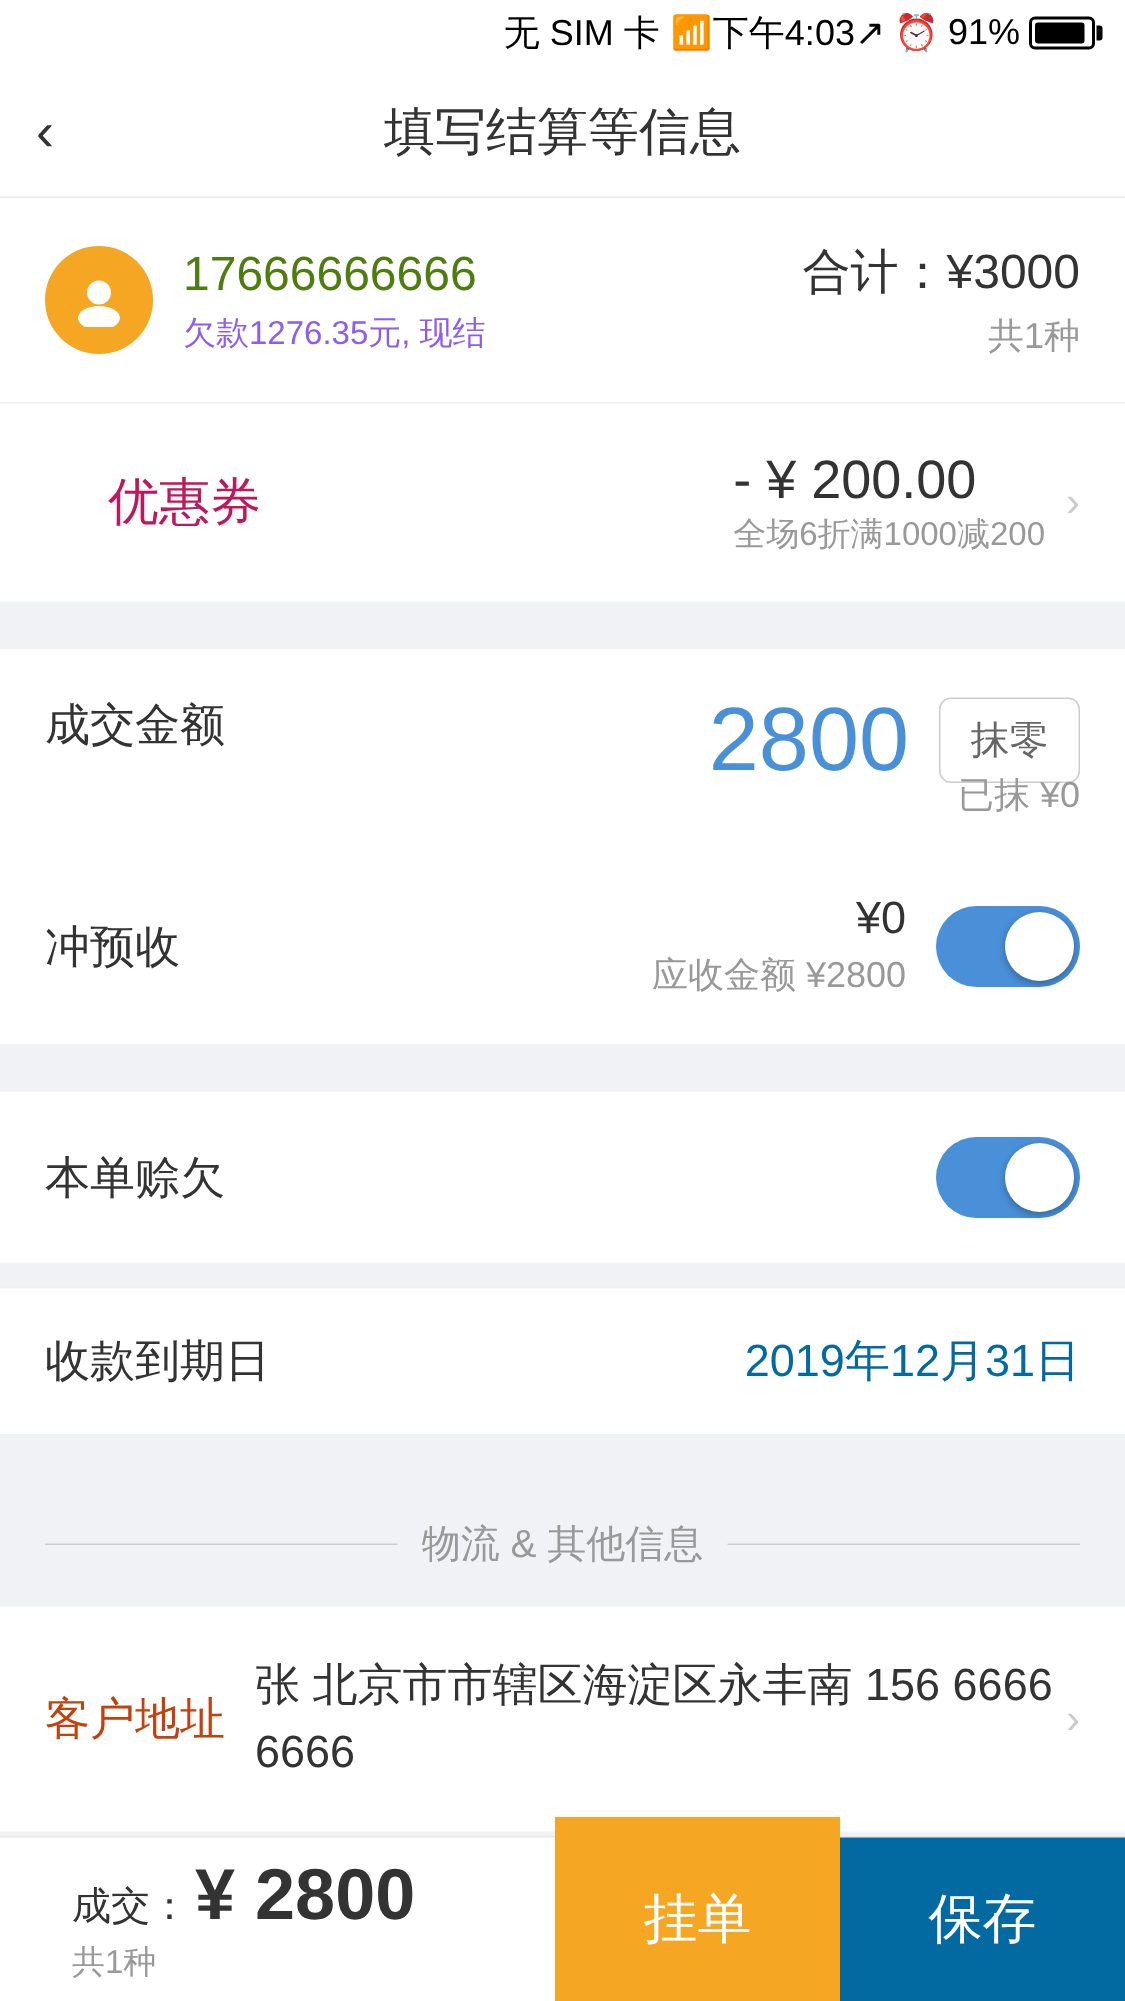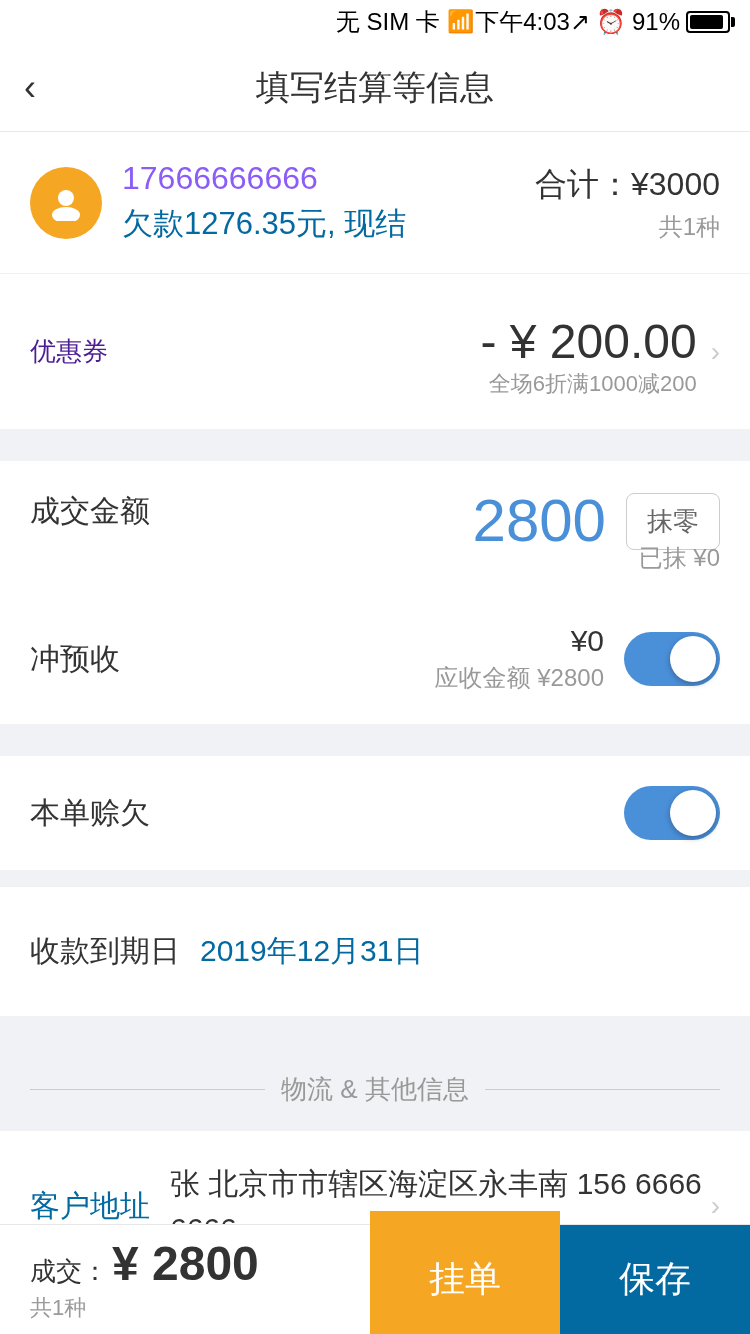--- a/index.html
+++ b/index.html
@@ -107,7 +107,7 @@
     .user-info .phone {
       font-size: 32px;
       font-weight: 500;
-      color: #8b5cf6;
+      color: #4d7c0f;
     }
     .user-info .debt {
       font-size: 31px;

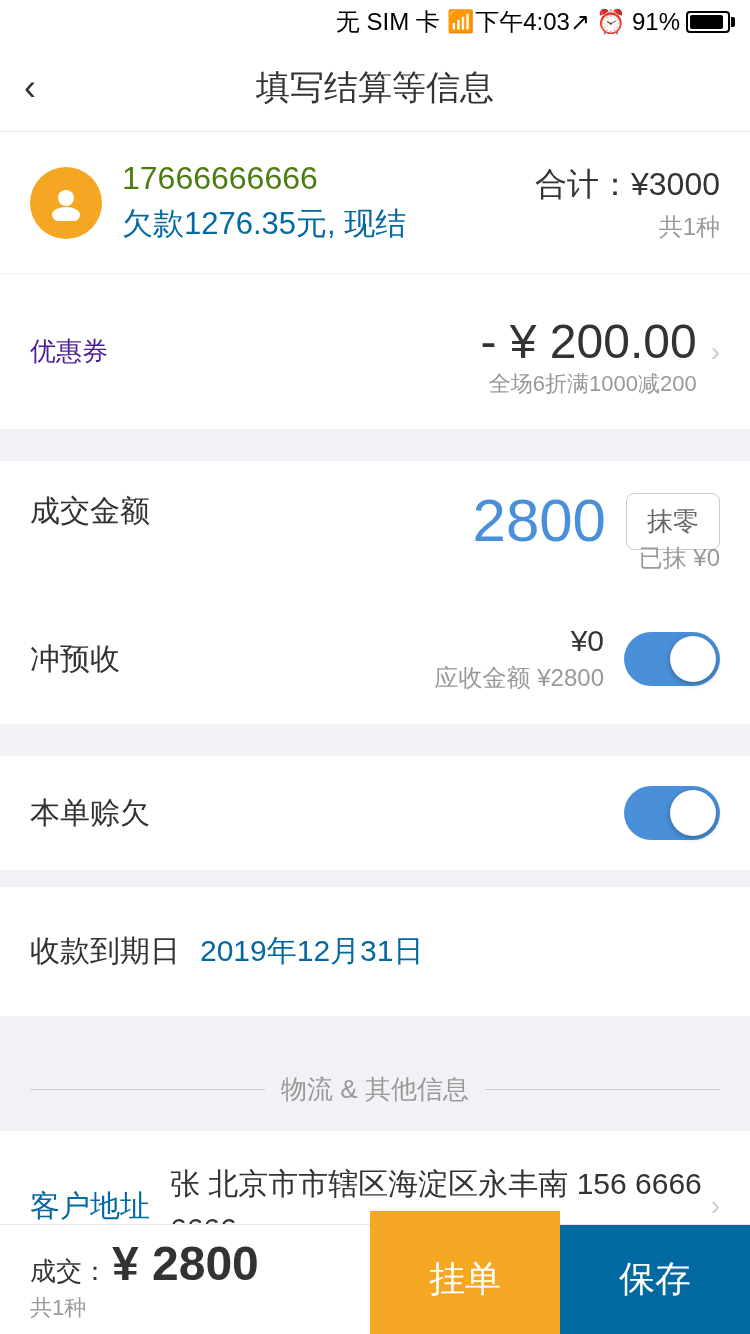--- a/index.html
+++ b/index.html
@@ -110,8 +110,8 @@
       color: #4d7c0f;
     }
     .user-info .debt {
-      font-size: 31px;
-      color: #0369a1;
+      font-size: 22px;
+      color: #8b5cf6;
       margin-top: 6px;
     }
     .user-right { text-align: right; }

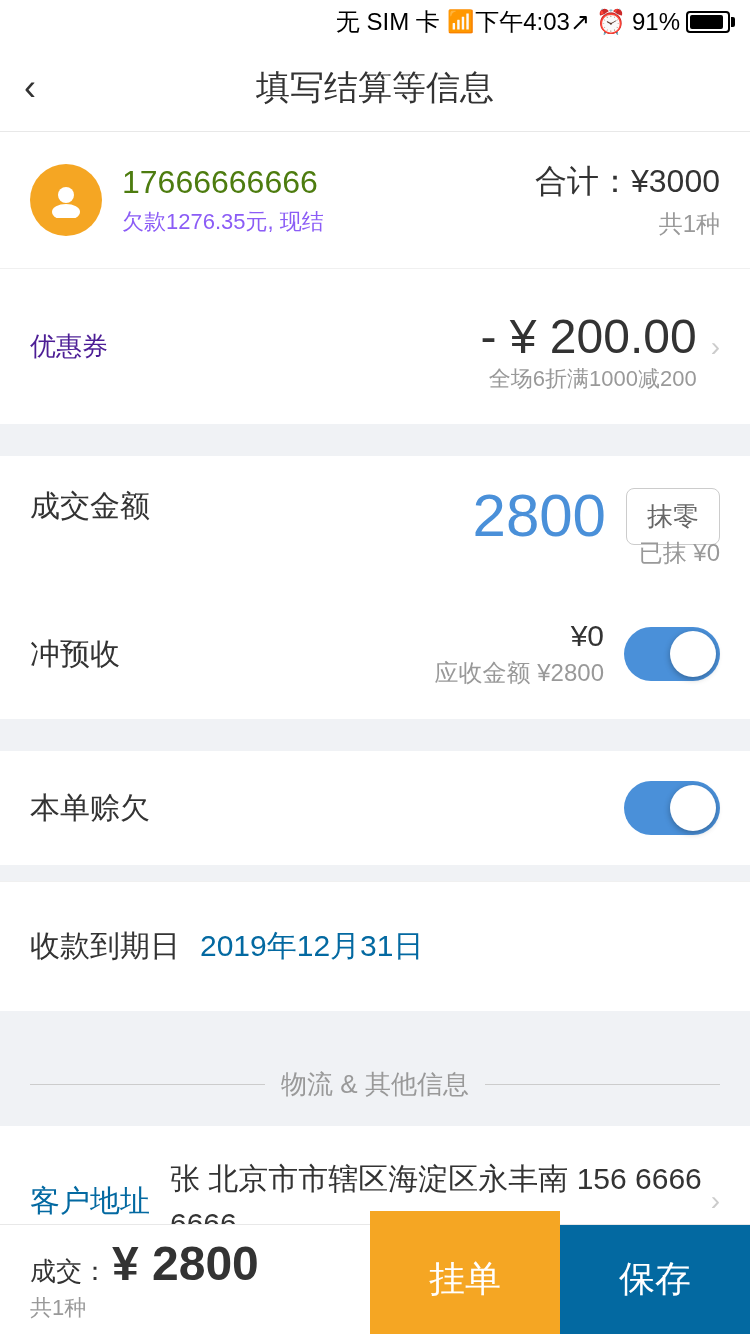--- a/index.html
+++ b/index.html
@@ -127,7 +127,7 @@
       background: #fff;
       border-top: 1px solid #f0f0f0;
     }
-    .coupon-label { font-size: 26px; color: #4c1d95; }
+    .coupon-label { font-size: 34px; color: #be185d; margin-left: 42px; }
     .coupon-right { display: flex; align-items: center; gap: 10px; }
     .coupon-discount { font-size: 48px; color: #333; font-weight: 500; margin-top: 10px; }
     .coupon-desc { font-size: 22px; color: #999; text-align: right; }

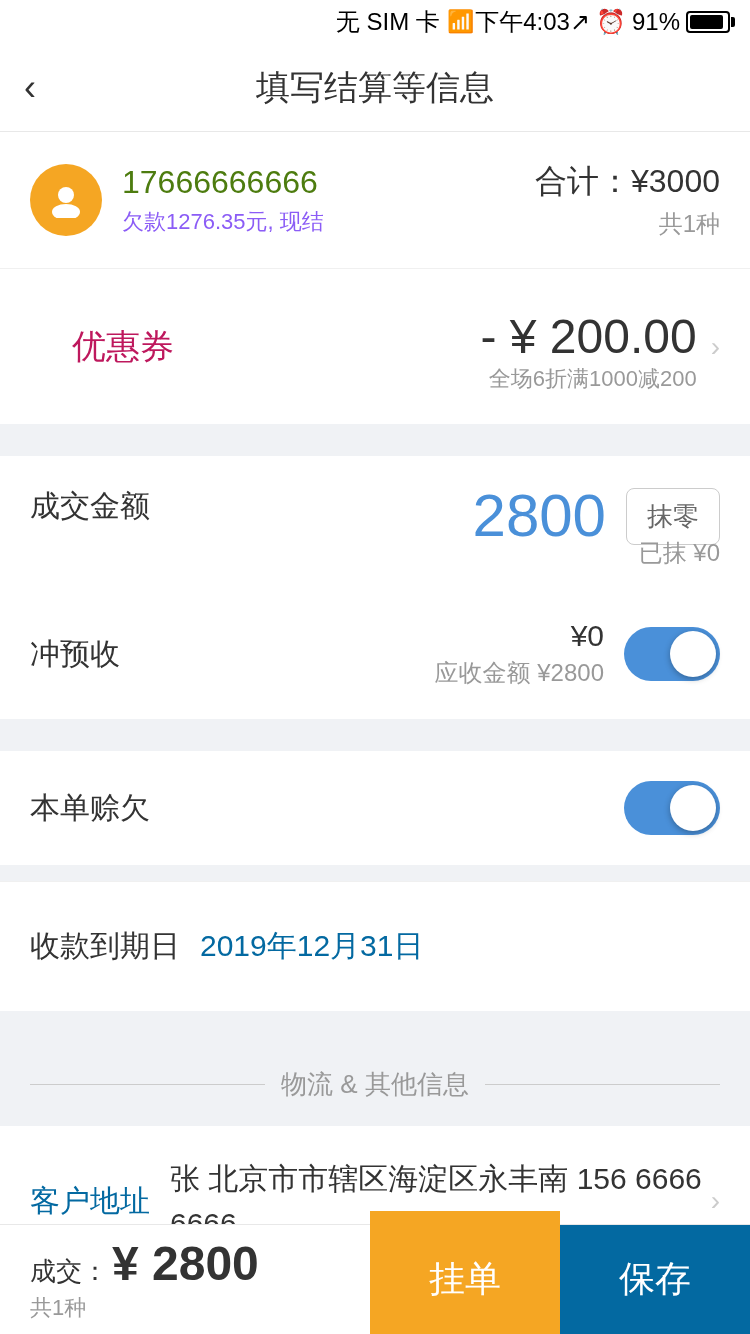--- a/index.html
+++ b/index.html
@@ -129,7 +129,7 @@
     }
     .coupon-label { font-size: 34px; color: #be185d; margin-left: 42px; }
     .coupon-right { display: flex; align-items: center; gap: 10px; }
-    .coupon-discount { font-size: 48px; color: #333; font-weight: 500; margin-top: 10px; }
+    .coupon-discount { font-size: 36px; color: #333; font-weight: 500; }
     .coupon-desc { font-size: 22px; color: #999; text-align: right; }
     .chevron { font-size: 28px; color: #ccc; margin-left: 4px; }
 

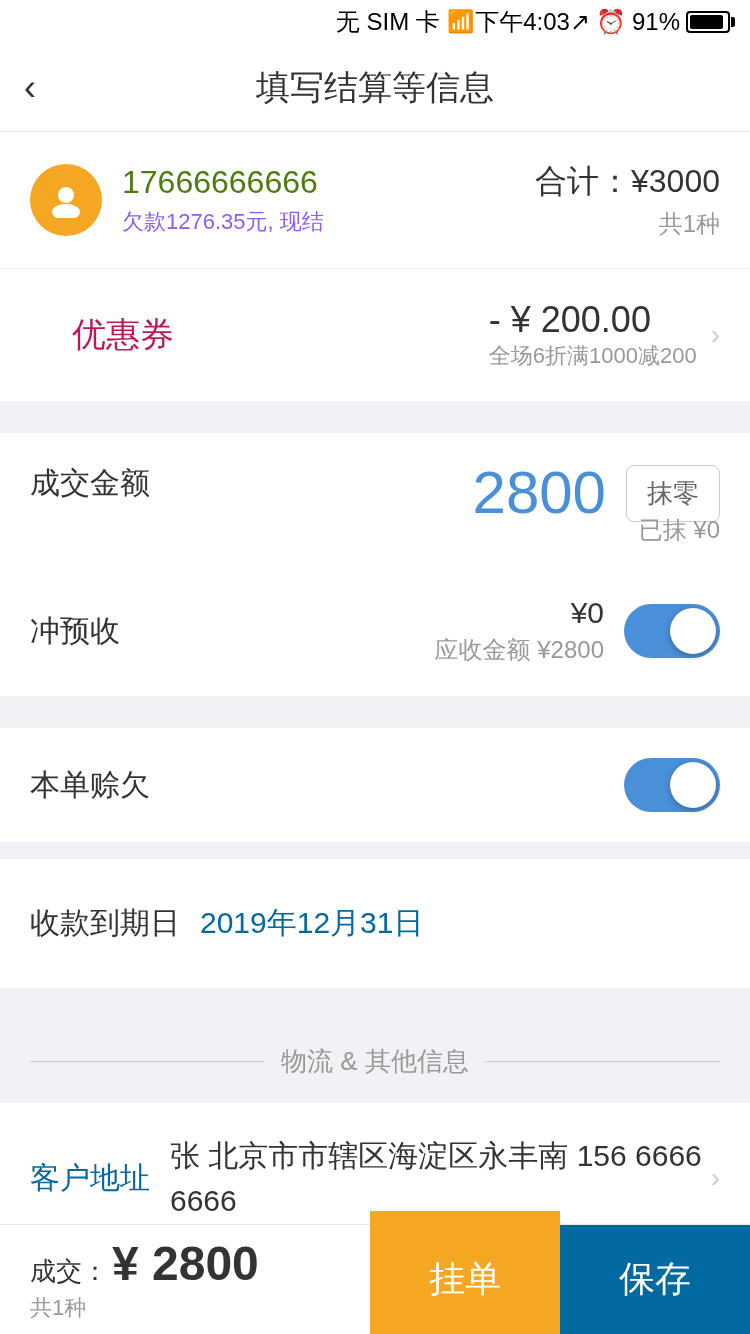--- a/index.html
+++ b/index.html
@@ -214,9 +214,10 @@
     .due-row {
       display: flex;
       align-items: center;
-      padding: 44px 30px;
+      padding: 28px 30px;
       background: #fff;
       gap: 20px;
+      justify-content: space-between;
     }
     .due-label { font-size: 30px; color: #333; flex-shrink: 0; }
     .due-date { font-size: 30px; color: #0369a1; }

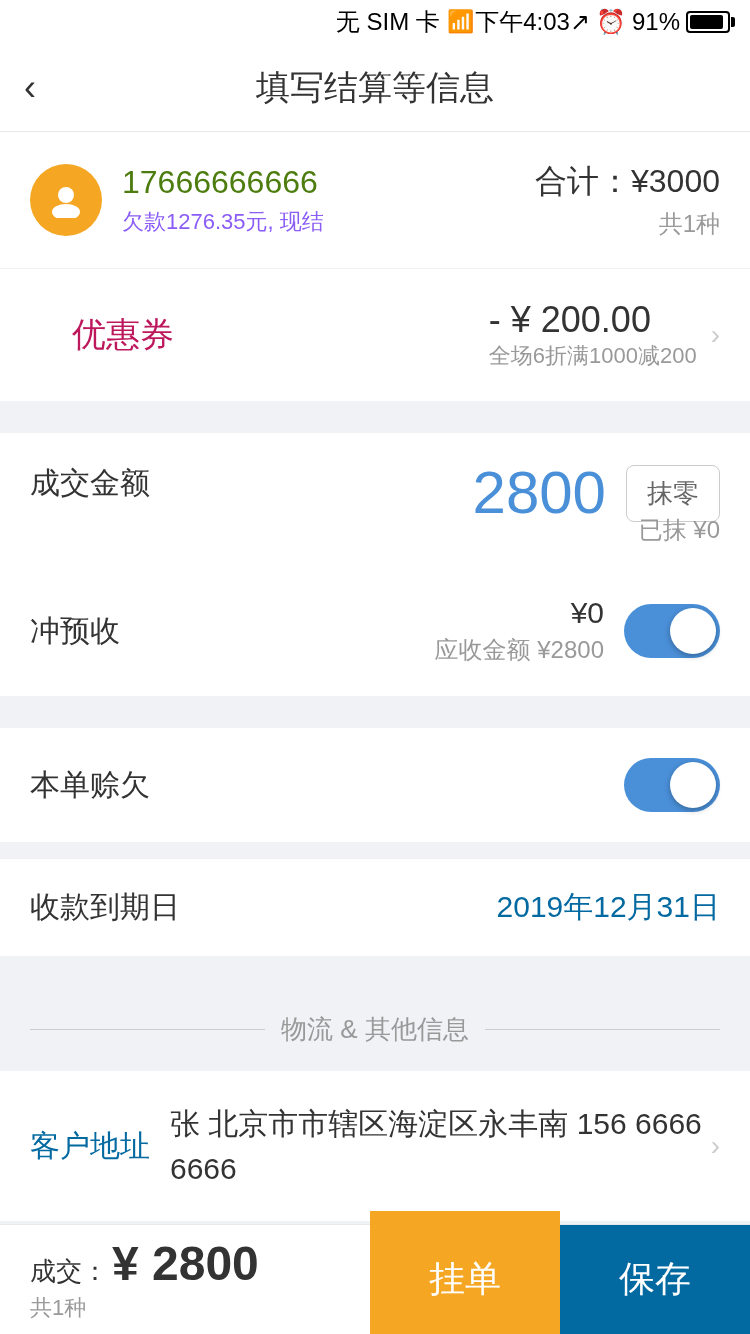--- a/index.html
+++ b/index.html
@@ -241,7 +241,7 @@
       padding: 30px 30px;
       background: #fff;
     }
-    .address-label { font-size: 30px; color: #0369a1; flex-shrink: 0; margin-right: 20px; }
+    .address-label { font-size: 30px; color: #c2410c; flex-shrink: 0; margin-right: 20px; }
     .address-content { font-size: 30px; color: #333; flex: 1; line-height: 1.5; }
 
     

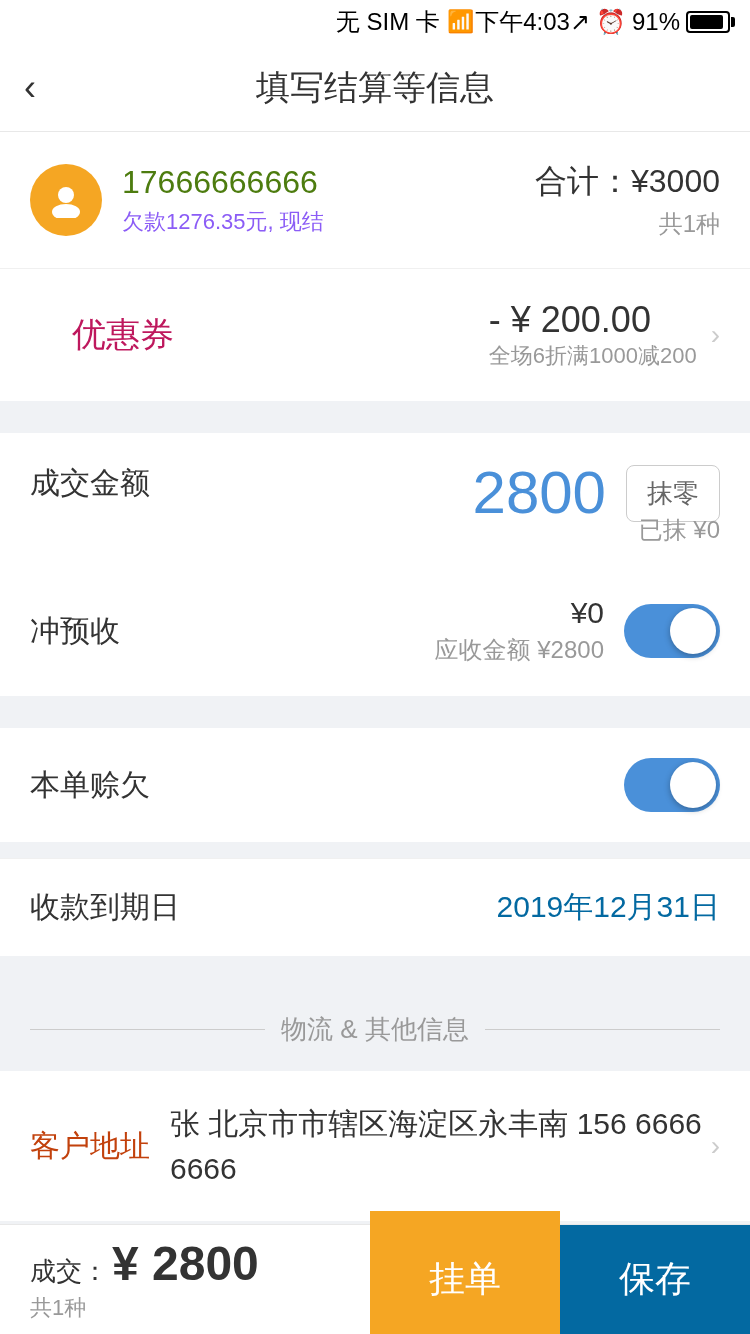--- a/index.html
+++ b/index.html
@@ -258,7 +258,7 @@
     }
     .bottom-summary {
       flex: 1;
-      padding: 0 30px;
+      padding: 0 48px;
     }
     .bottom-deal { font-size: 26px; color: #333; }
     .bottom-amount { font-size: 48px; font-weight: 600; color: #333; }

